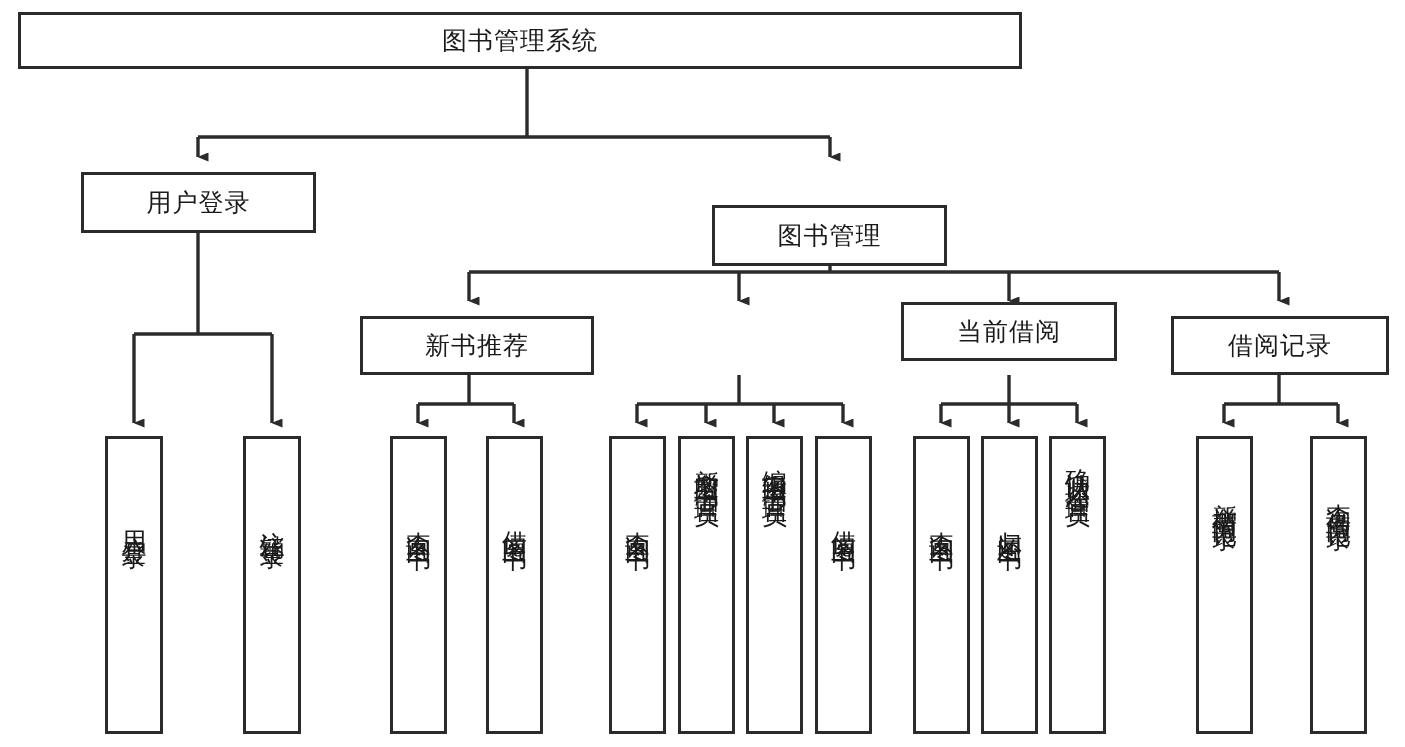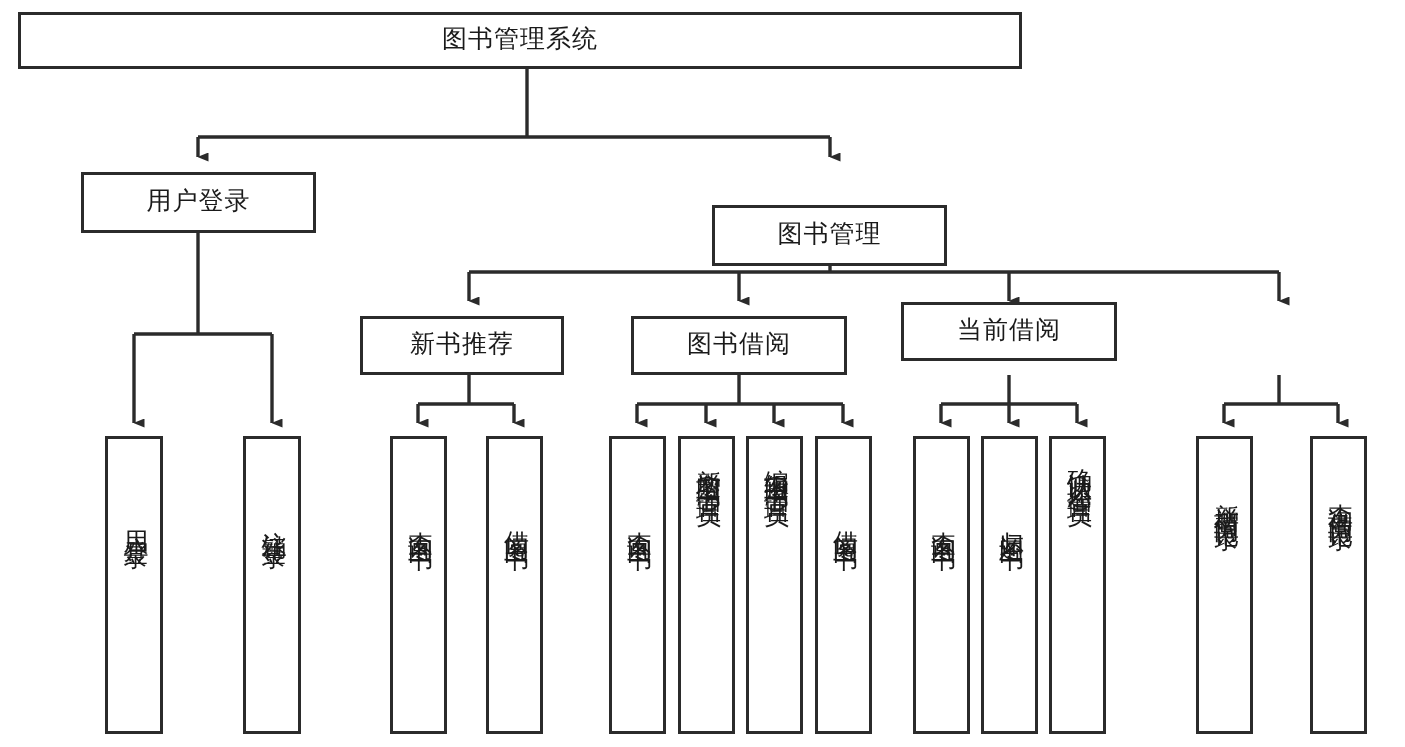--- a/index.html
+++ b/index.html
@@ -43,7 +43,6 @@
     line-height: 1.18;
     letter-spacing: 1px;
     white-space: nowrap;
-    font-family: Liberation Mono, monospace;
   }
   
   .node.horiz .node-label {

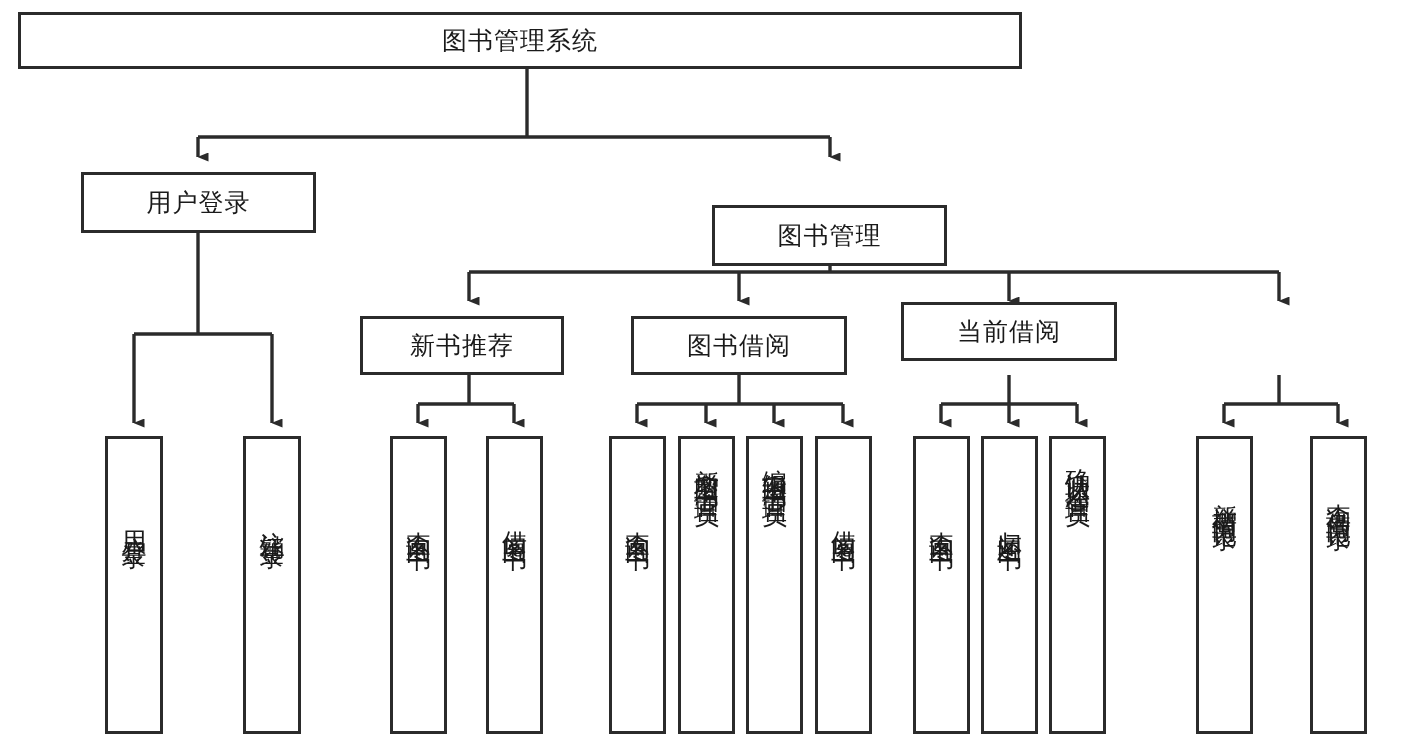--- a/index.html
+++ b/index.html
@@ -144,7 +144,7 @@
     <span class="node-label">图书管理</span>
   </div>
 
-  <div class="node horiz" style="left:360px; top:316px; width:204px; height:59px;">
+  <div class="node horiz" style="left:360px; top:316px; width:234px; height:59px;">
     <span class="node-label">新书推荐</span>
   </div>
   <div class="node horiz" style="left:631px; top:316px; width:216px; height:59px;">

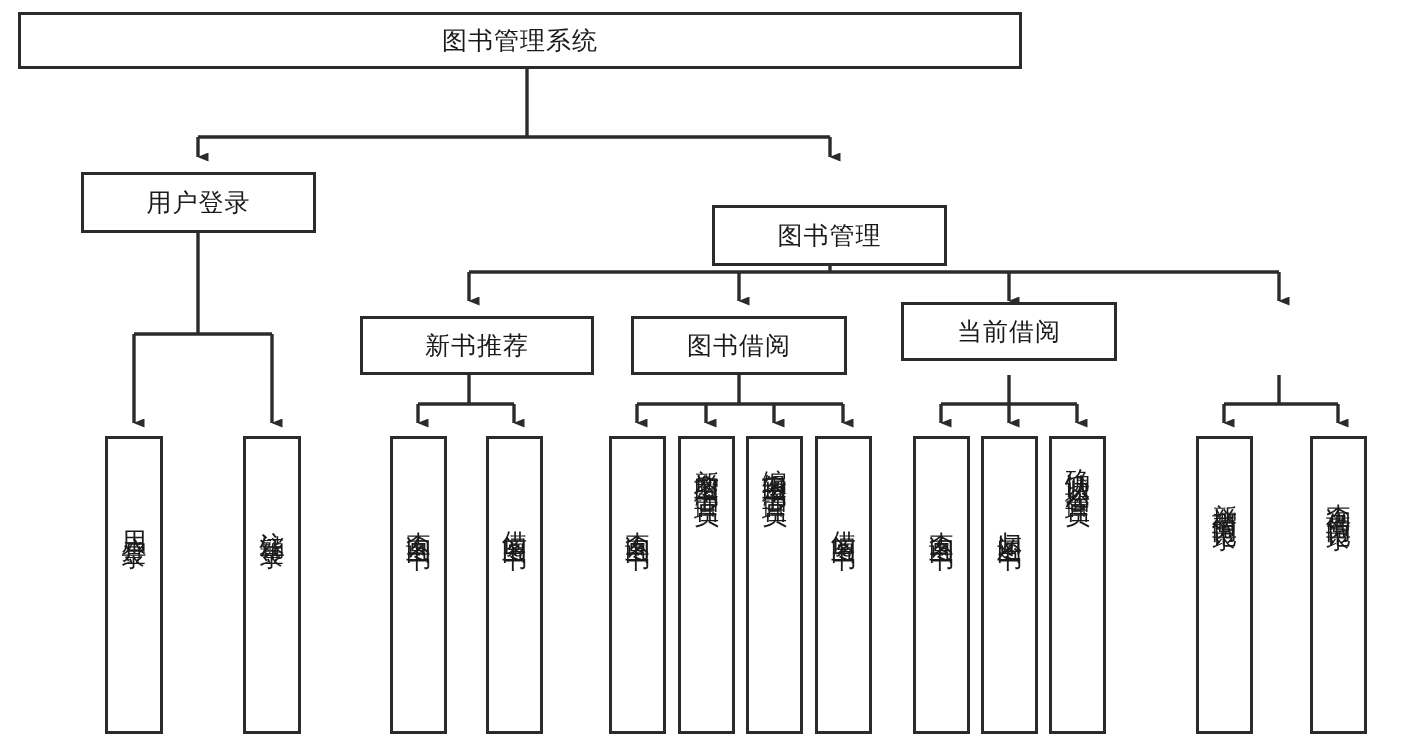--- a/index.html
+++ b/index.html
@@ -147,9 +147,6 @@
   <div class="node horiz" style="left:360px; top:316px; width:234px; height:59px;">
     <span class="node-label">新书推荐</span>
   </div>
-  <div class="node horiz" style="left:631px; top:316px; width:216px; height:59px;">
-    <span class="node-label">图书借阅</span>
-  </div>
   <div class="node horiz" style="left:901px; top:302px; width:216px; height:59px;">
     <span class="node-label">当前借阅</span>
   </div>

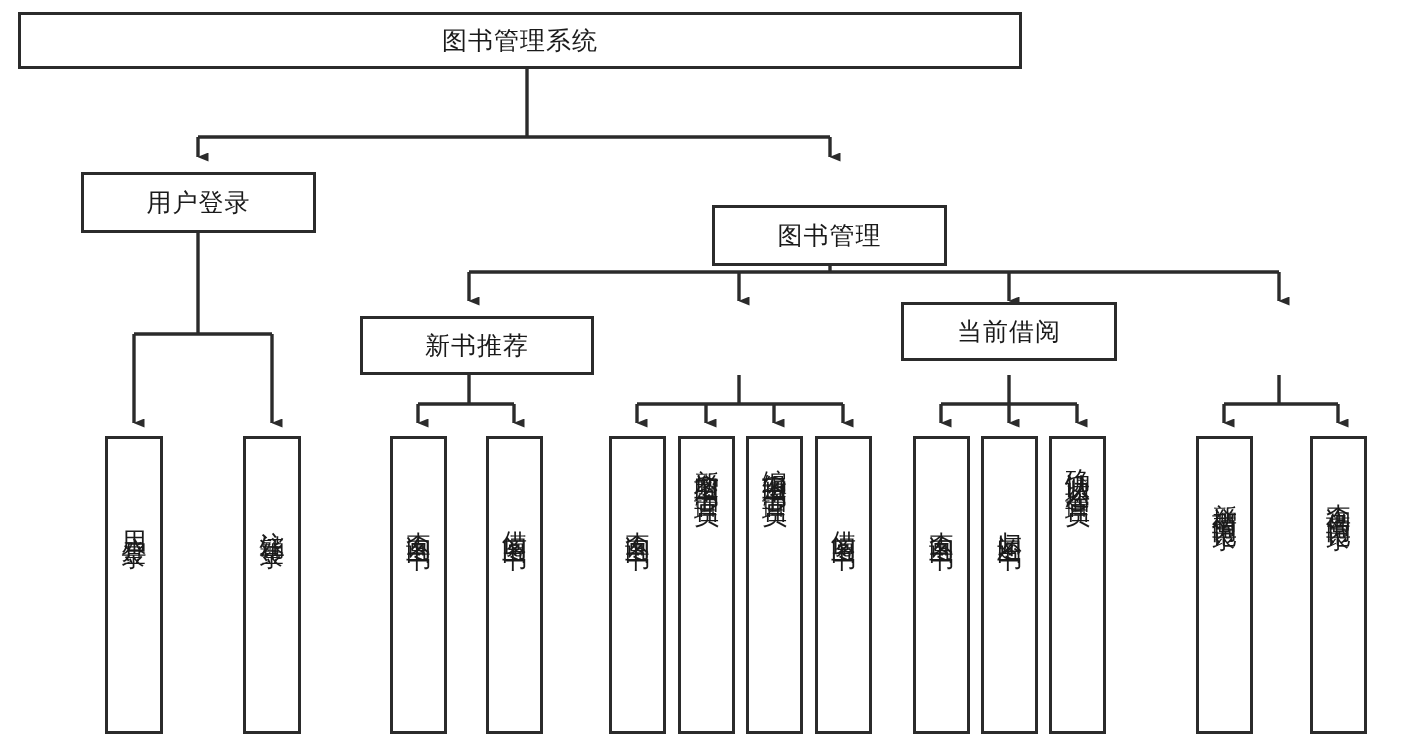--- a/index.html
+++ b/index.html
@@ -150,6 +150,9 @@
   <div class="node horiz" style="left:901px; top:302px; width:216px; height:59px;">
     <span class="node-label">当前借阅</span>
   </div>
+  <div class="node horiz" style="left:1171px; top:316px; width:218px; height:59px;">
+    <span class="node-label">借阅记录</span>
+  </div>
 
   <div class="node leaf" style="left:105px; top:436px; width:58px; height:298px; padding-top:72px;">
     <span class="node-label">用户登录</span>

